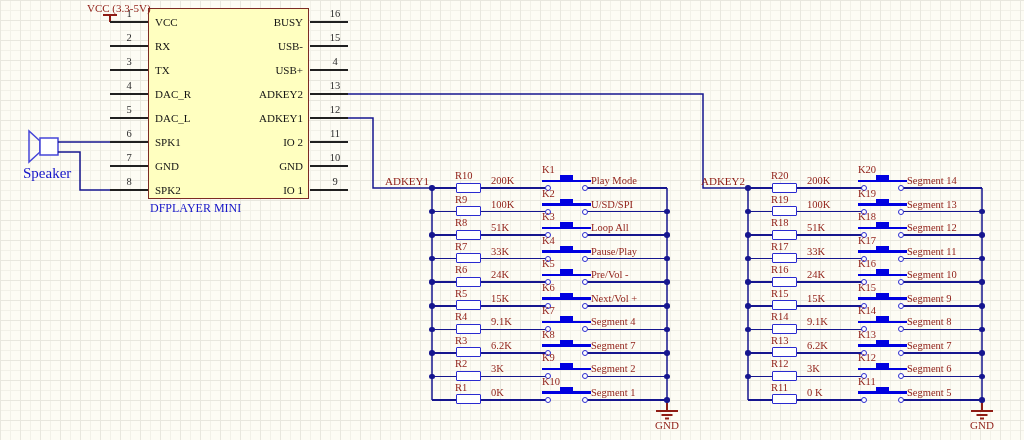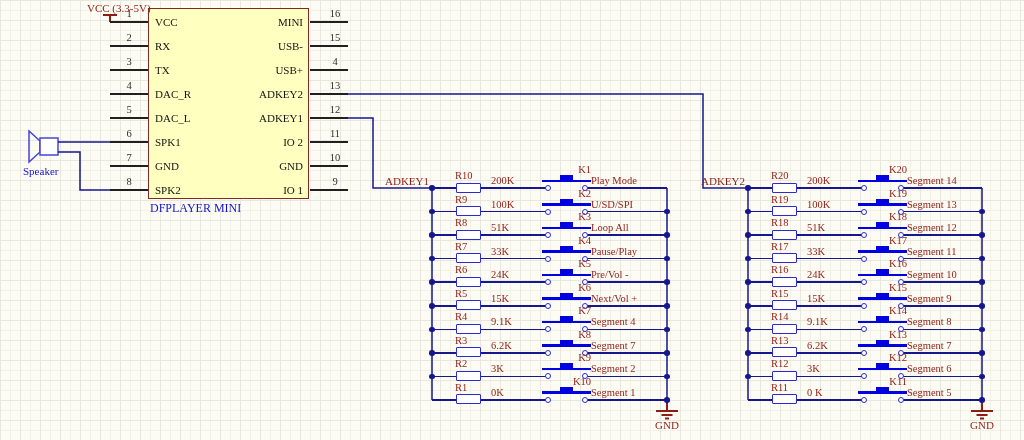--- a/index.html
+++ b/index.html
@@ -150,7 +150,7 @@
   <div class="pin" style="top: 0px;">
       <div class="stub"></div>
       <span class="pin-num pin-num-r">16</span>
-      <span class="pin-name pin-name-r">MINI</span>
+      <span class="pin-name pin-name-r">BUSY</span>
     </div>
       <div class="pin" style="top: 24px;">
       <div class="stub"></div>

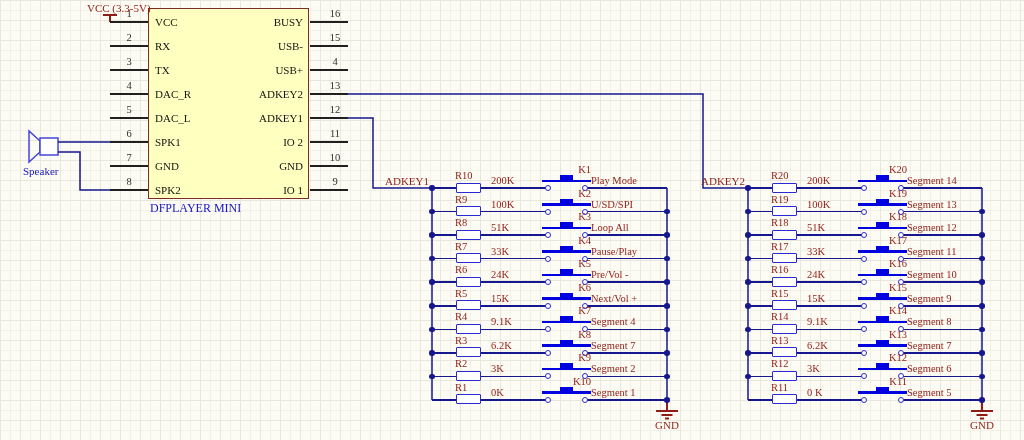--- a/index.html
+++ b/index.html
@@ -30,7 +30,7 @@
   .pin-name-l{left:45px;}
   .pin-name-r{left:-96px;width:89px;text-align:right;}
   .ic-label{left:150px;top:201px;font-size:12px;color:#1515C8;}
-  .speaker-label{left:23px;top:165px;font-size:11px;color:#1515C8;}
+  .speaker-label{left:23px;top:165px;font-size:15px;color:#1515C8;}
   .net-label{font-size:11px;color:#8F1D15;}
   .vcc-label{left:87px;top:2px;font-size:11px;color:#8F1D15;}
   .gnd-label{font-size:11px;color:#8F1D15;text-align:center;width:44px;}

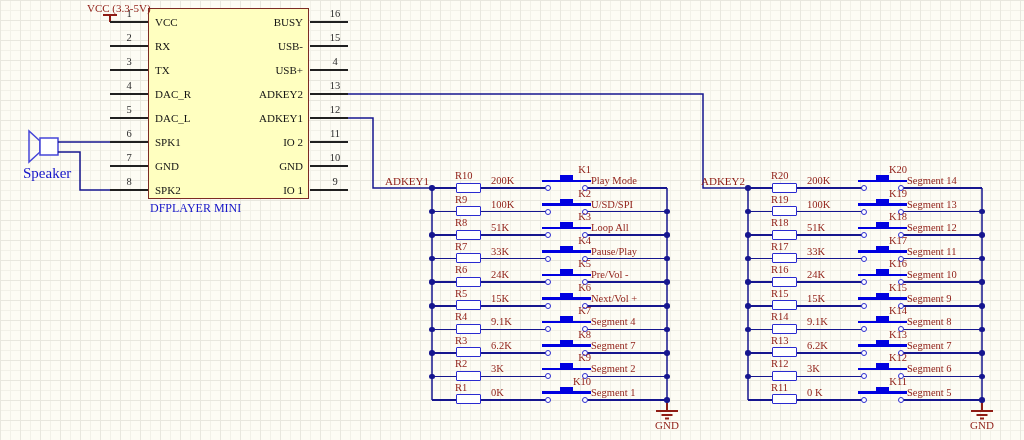--- a/index.html
+++ b/index.html
@@ -54,7 +54,7 @@
   .rlbl{position:absolute;font-size:10.5px;line-height:11px;color:#8F1D15;white-space:nowrap;}
   .lbl-ref{left:23px;top:-18px;}
   .lbl-val{left:59px;top:-13px;}
-  .lbl-key{left:110px;width:49px;top:-24px;text-align:right;}
+  .lbl-key{left:110px;width:49px;top:-24px;text-align:left;}
   .lbl-func{left:159px;top:-13px;}
 </style>
 </head>

